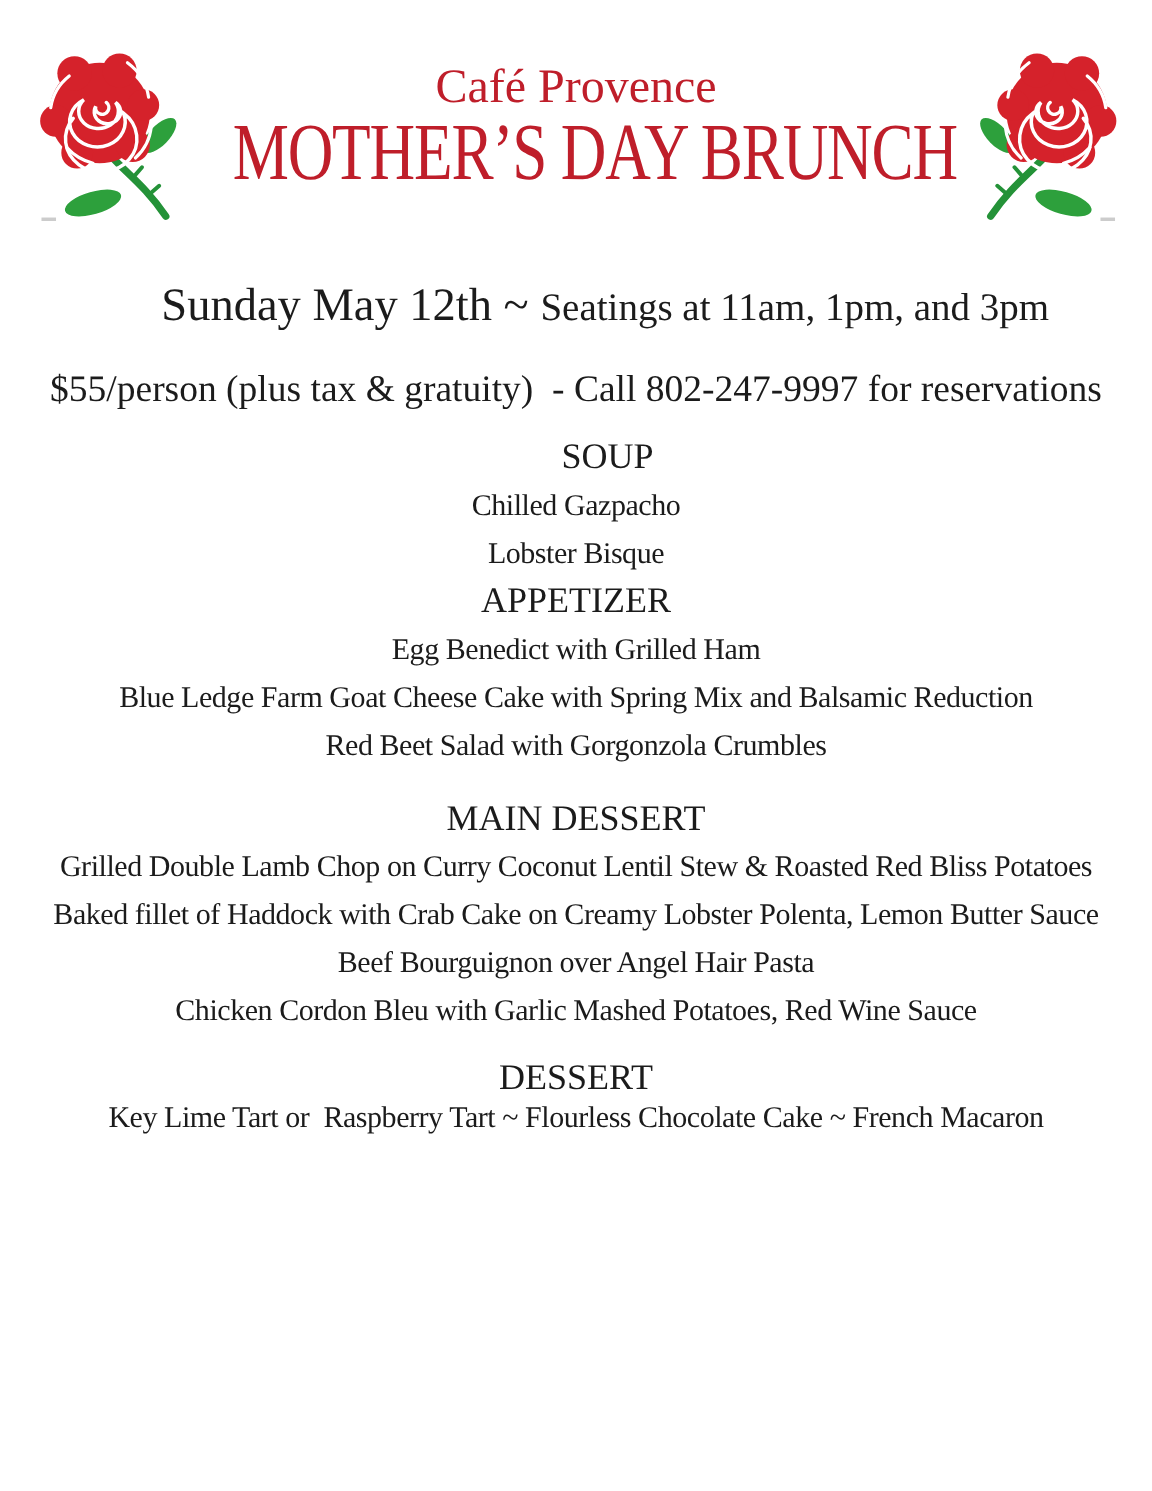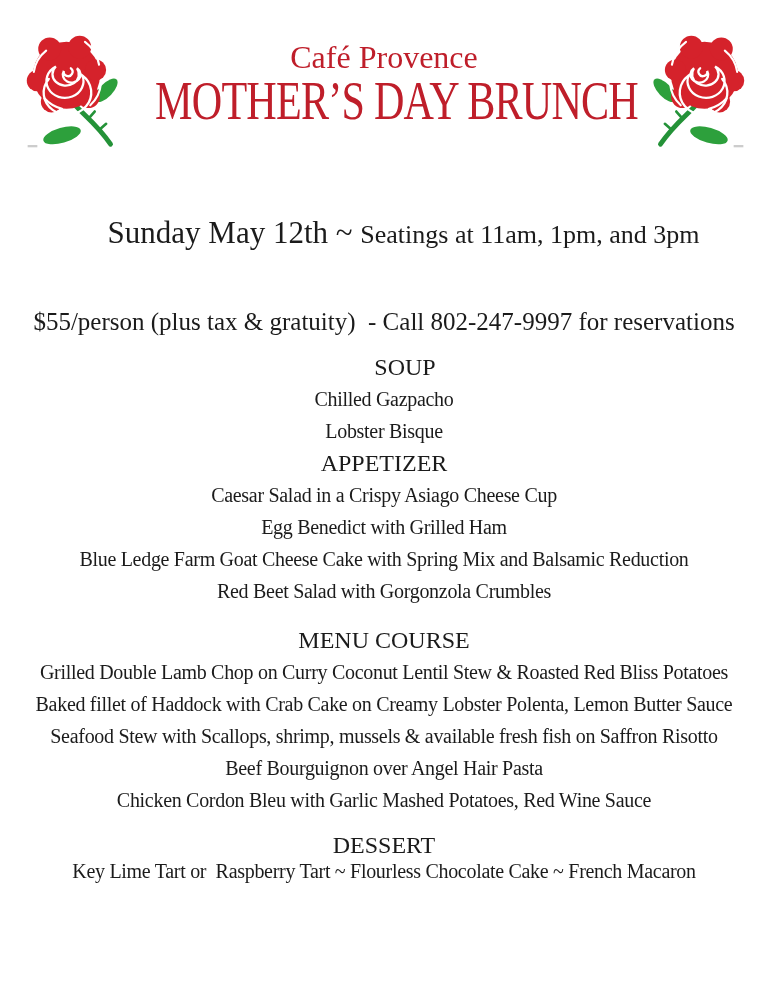--- a/index.html
+++ b/index.html
@@ -34,7 +34,7 @@
     transform:scaleX(0.78);transform-origin:center;
     letter-spacing:-1px;
   }
-  .date-line{margin-top:22px;font-size:26px;line-height:48px;white-space:pre-wrap;}
+  .date-line{margin-top:22px;font-size:26px;line-height:27px;white-space:pre-wrap;}
   .date-lead{font-size:31px;}
   .price-line{font-size:25px;line-height:29px;white-space:pre-wrap;}
   

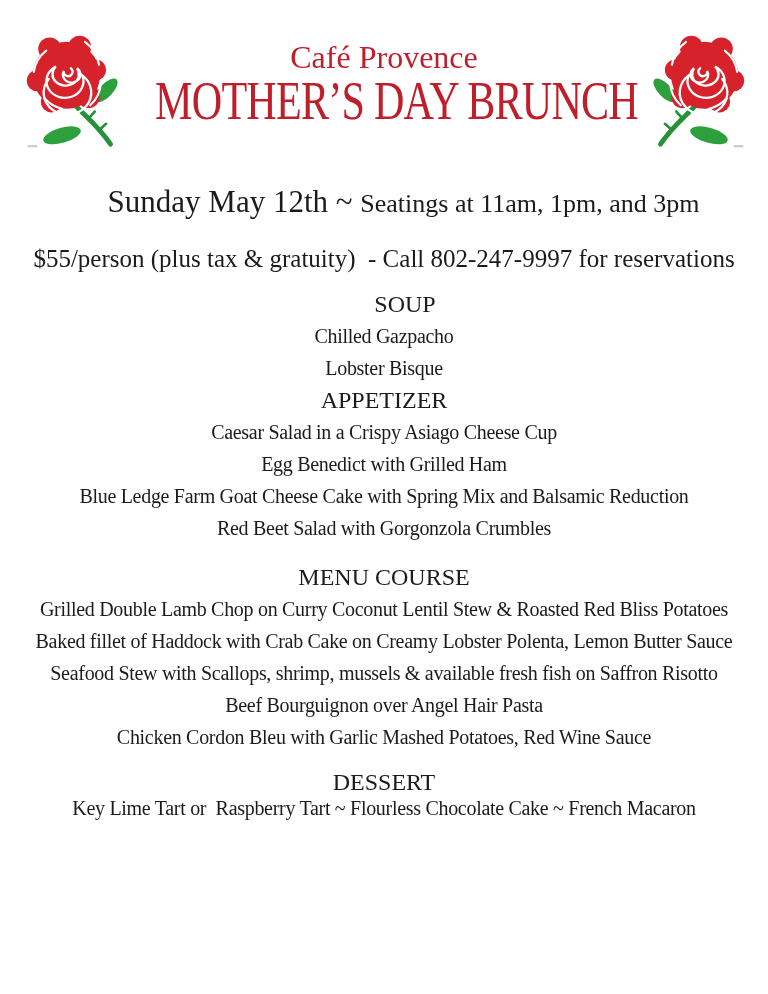--- a/index.html
+++ b/index.html
@@ -116,7 +116,6 @@
 
     <section class="sec-appetizer">
       <h2 class="section-name">APPETIZER</h2>
-      <p class="item">Caesar Salad in a Crispy Asiago Cheese Cup</p>
       <p class="item">Egg Benedict with Grilled Ham</p>
       <p class="item">Blue Ledge Farm Goat Cheese Cake with Spring Mix and Balsamic Reduction</p>
       <p class="item">Red Beet Salad with Gorgonzola Crumbles</p>

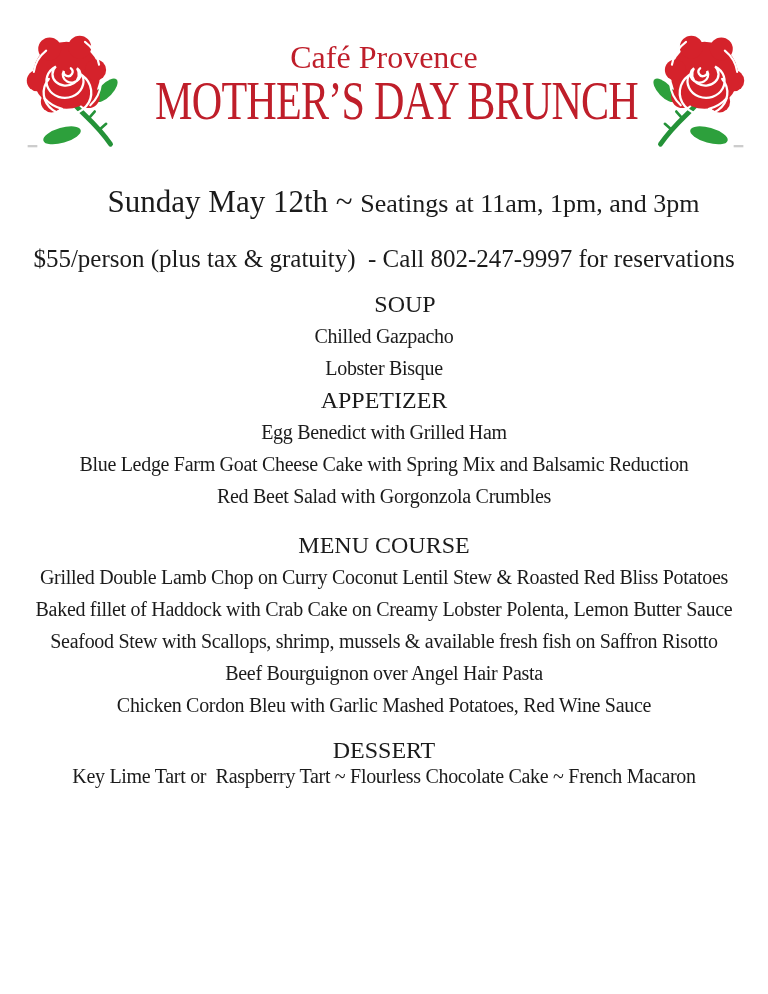--- a/index.html
+++ b/index.html
@@ -122,7 +122,7 @@
     </section>
 
     <section class="sec-main">
-      <h2 class="section-name">MENU COURSE</h2>
+      <h2 class="section-name">MAIN DESSERT</h2>
       <p class="item">Grilled Double Lamb Chop on Curry Coconut Lentil Stew &amp; Roasted Red Bliss Potatoes</p>
       <p class="item">Baked fillet of Haddock with Crab Cake on Creamy Lobster Polenta, Lemon Butter Sauce</p>
       <p class="item">Seafood Stew with Scallops, shrimp, mussels &amp; available fresh fish on Saffron Risotto</p>

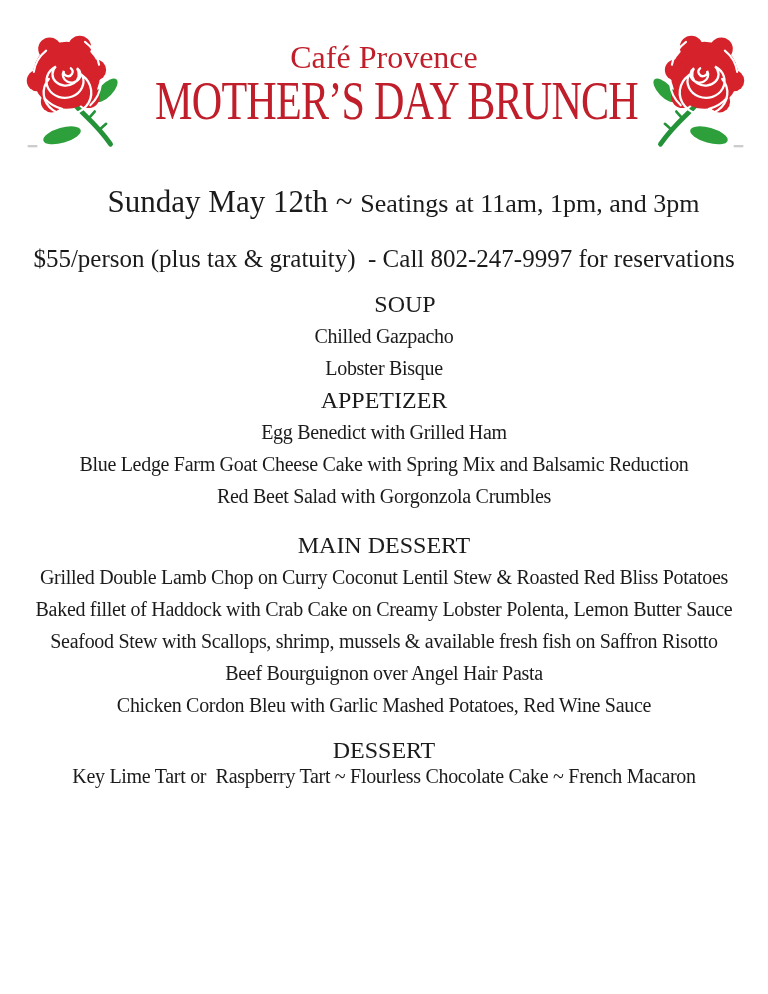--- a/index.html
+++ b/index.html
@@ -125,7 +125,6 @@
       <h2 class="section-name">MAIN DESSERT</h2>
       <p class="item">Grilled Double Lamb Chop on Curry Coconut Lentil Stew &amp; Roasted Red Bliss Potatoes</p>
       <p class="item">Baked fillet of Haddock with Crab Cake on Creamy Lobster Polenta, Lemon Butter Sauce</p>
-      <p class="item">Seafood Stew with Scallops, shrimp, mussels &amp; available fresh fish on Saffron Risotto</p>
       <p class="item">Beef Bourguignon over Angel Hair Pasta</p>
       <p class="item">Chicken Cordon Bleu with Garlic Mashed Potatoes, Red Wine Sauce</p>
     </section>

